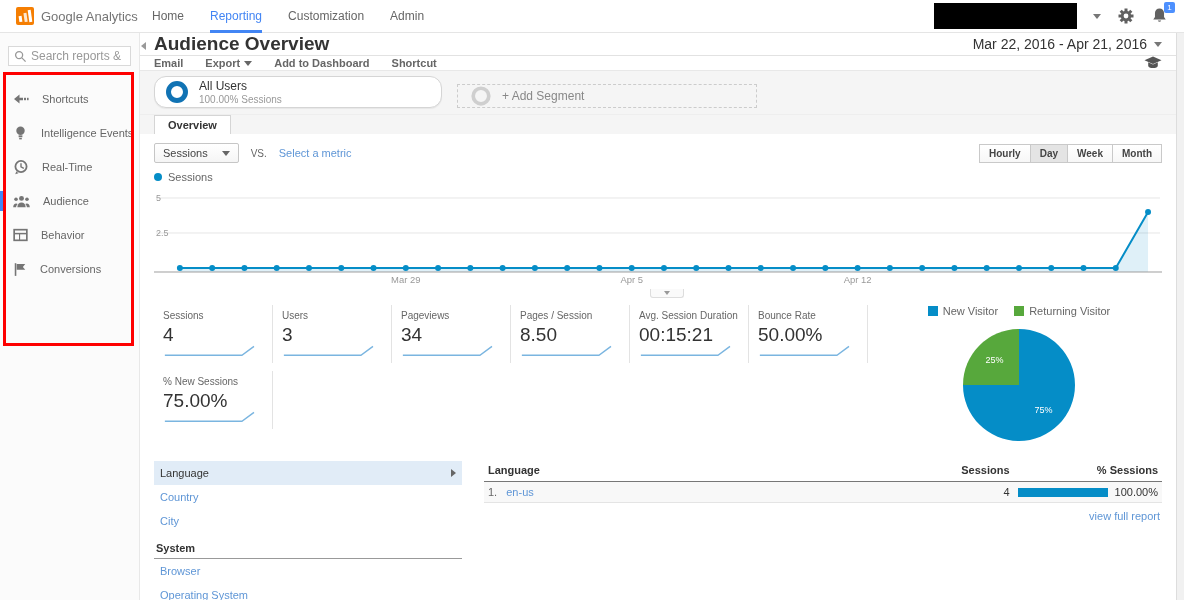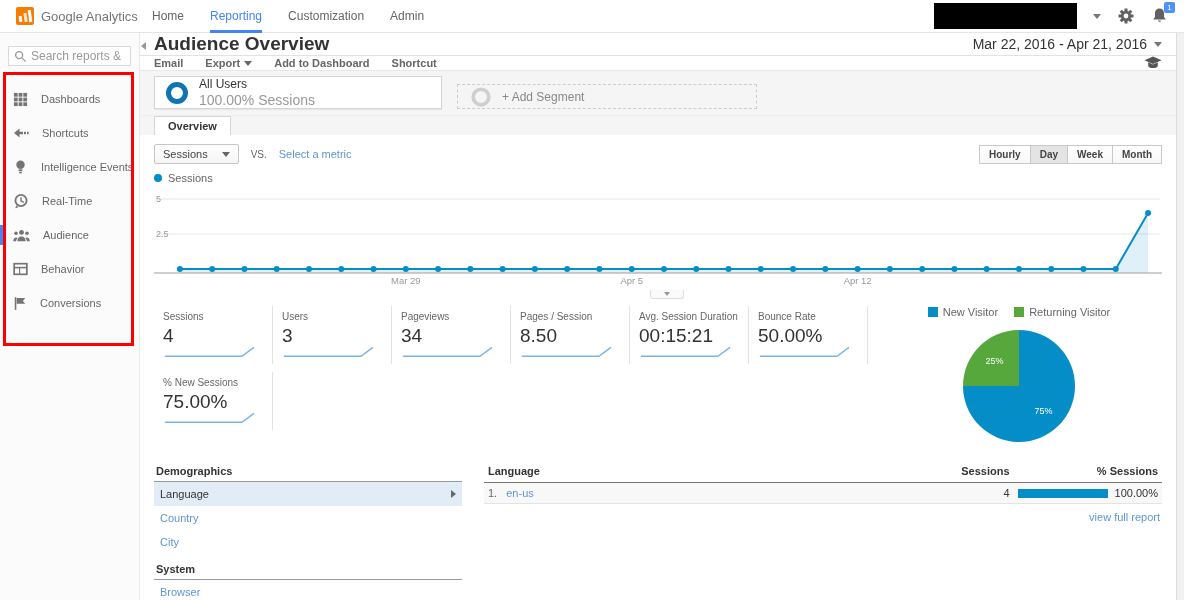--- a/index.html
+++ b/index.html
@@ -43,7 +43,7 @@
   .cap-icon { margin-left:auto; cursor:pointer; }
 
   .segments { background:#f5f5f5; border-bottom:1px solid #eee; padding:5px 14px 6px; display:flex; gap:15px; height:46px; }
-  .segment-card { width:288px; background:#fff; border:1px solid #d5d5d5; border-radius:0; display:flex; align-items:center; gap:10px; padding:0 10px; box-shadow:0 1px 1px rgba(0,0,0,.06); cursor:pointer; }
+  .segment-card { width:288px; background:#fff; border:1px solid #d5d5d5; border-radius:12px; display:flex; align-items:center; gap:10px; padding:0 10px; box-shadow:0 1px 1px rgba(0,0,0,.06); cursor:pointer; }
   .seg-title { font-size:12px; color:#333; }
   .seg-sub { font-size:14px; color:#999; margin-top:1px; }
   .add-segment { width:300px; border:1px dashed #ccc; display:flex; align-items:center; gap:10px; padding:0 12px; color:#888; font-size:12px; cursor:pointer;margin-top:8px; }

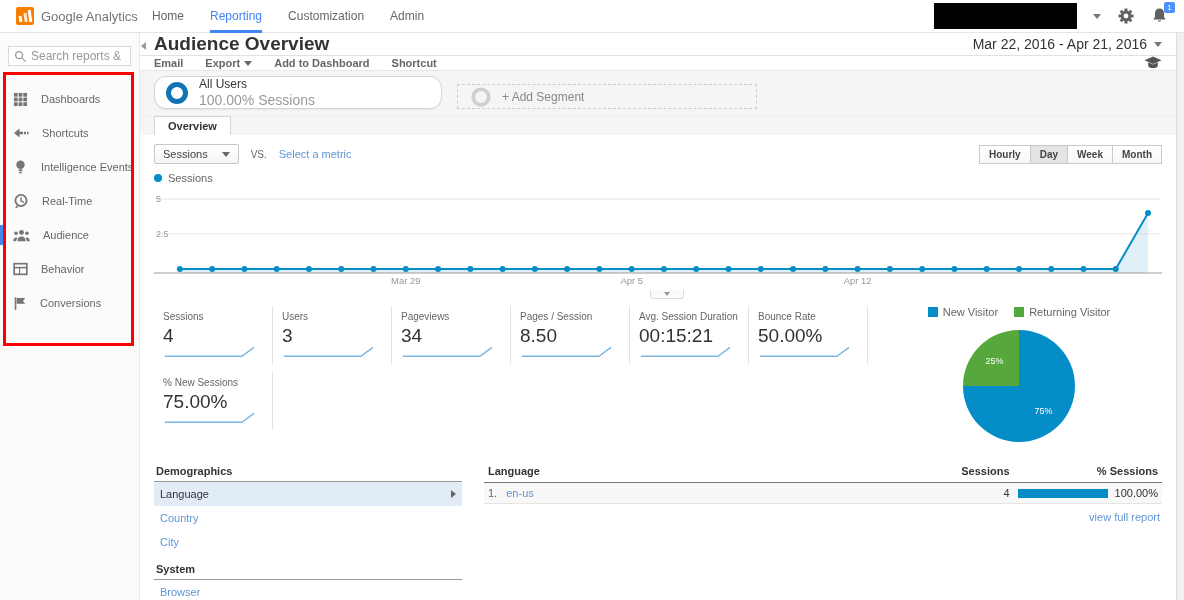--- a/index.html
+++ b/index.html
@@ -154,22 +154,6 @@
     </div>
 
     <div class="side-nav">
-      <div class="side-item">
-        <svg width="15" height="15" viewBox="0 0 16 16">
-            <g fill="#757575">
-          <rect x="1" y="1" width="4" height="4"></rect>
-              <rect x="6" y="1" width="4" height="4"></rect>
-              <rect x="11" y="1" width="4" height="4"></rect>
-          <rect x="1" y="6" width="4" height="4"></rect>
-              <rect x="6" y="6" width="4" height="4"></rect>
-              <rect x="11" y="6" width="4" height="4"></rect>
-          <rect x="1" y="11" width="4" height="4"></rect>
-              <rect x="6" y="11" width="4" height="4"></rect>
-              <rect x="11" y="11" width="4" height="4"></rect>
-            </g>
-        </svg>
-        <span>Dashboards</span>
-      </div>
       <div class="side-item">
         <svg width="16" height="16" viewBox="0 0 16 16">
             <g fill="#757575">

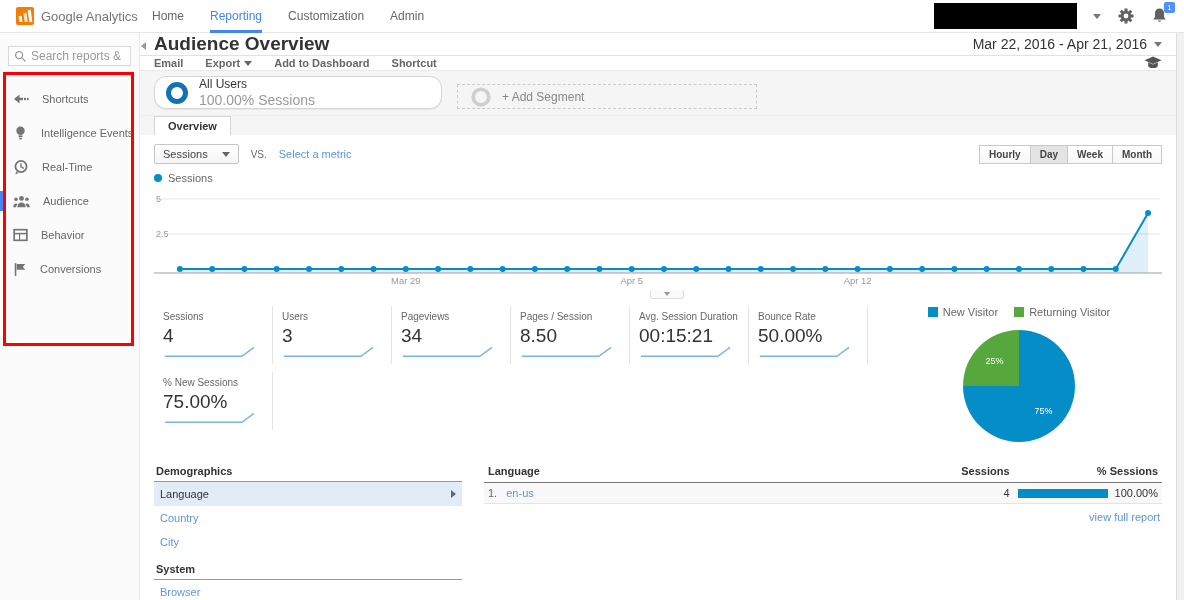--- a/index.html
+++ b/index.html
@@ -45,7 +45,7 @@
   .segments { background:#f5f5f5; border-bottom:1px solid #eee; padding:5px 14px 6px; display:flex; gap:15px; height:46px; }
   .segment-card { width:288px; background:#fff; border:1px solid #d5d5d5; border-radius:12px; display:flex; align-items:center; gap:10px; padding:0 10px; box-shadow:0 1px 1px rgba(0,0,0,.06); cursor:pointer; }
   .seg-title { font-size:12px; color:#333; }
-  .seg-sub { font-size:14px; color:#999; margin-top:1px; }
+  .seg-sub { font-size:10px; color:#999; margin-top:1px; }
   .add-segment { width:300px; border:1px dashed #ccc; display:flex; align-items:center; gap:10px; padding:0 12px; color:#888; font-size:12px; cursor:pointer;margin-top:8px; }
 
   .tabrow { background:#f5f5f5; height:19px; display:flex; align-items:flex-end; padding-left:14px; }

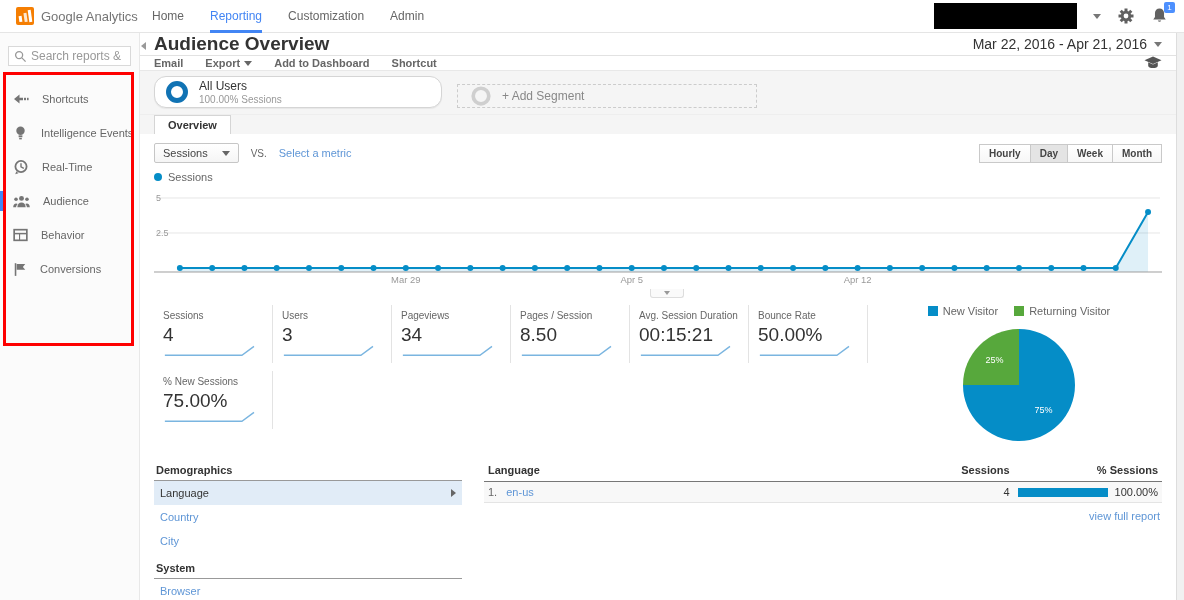--- a/index.html
+++ b/index.html
@@ -412,7 +412,6 @@
 
       <div class="bottom-section">
         <div class="left-list">
-          <div class="list-header">Demographics</div>
           <div class="list-item selected">
             <span>Language</span>
             <span class="arr-right"></span>

